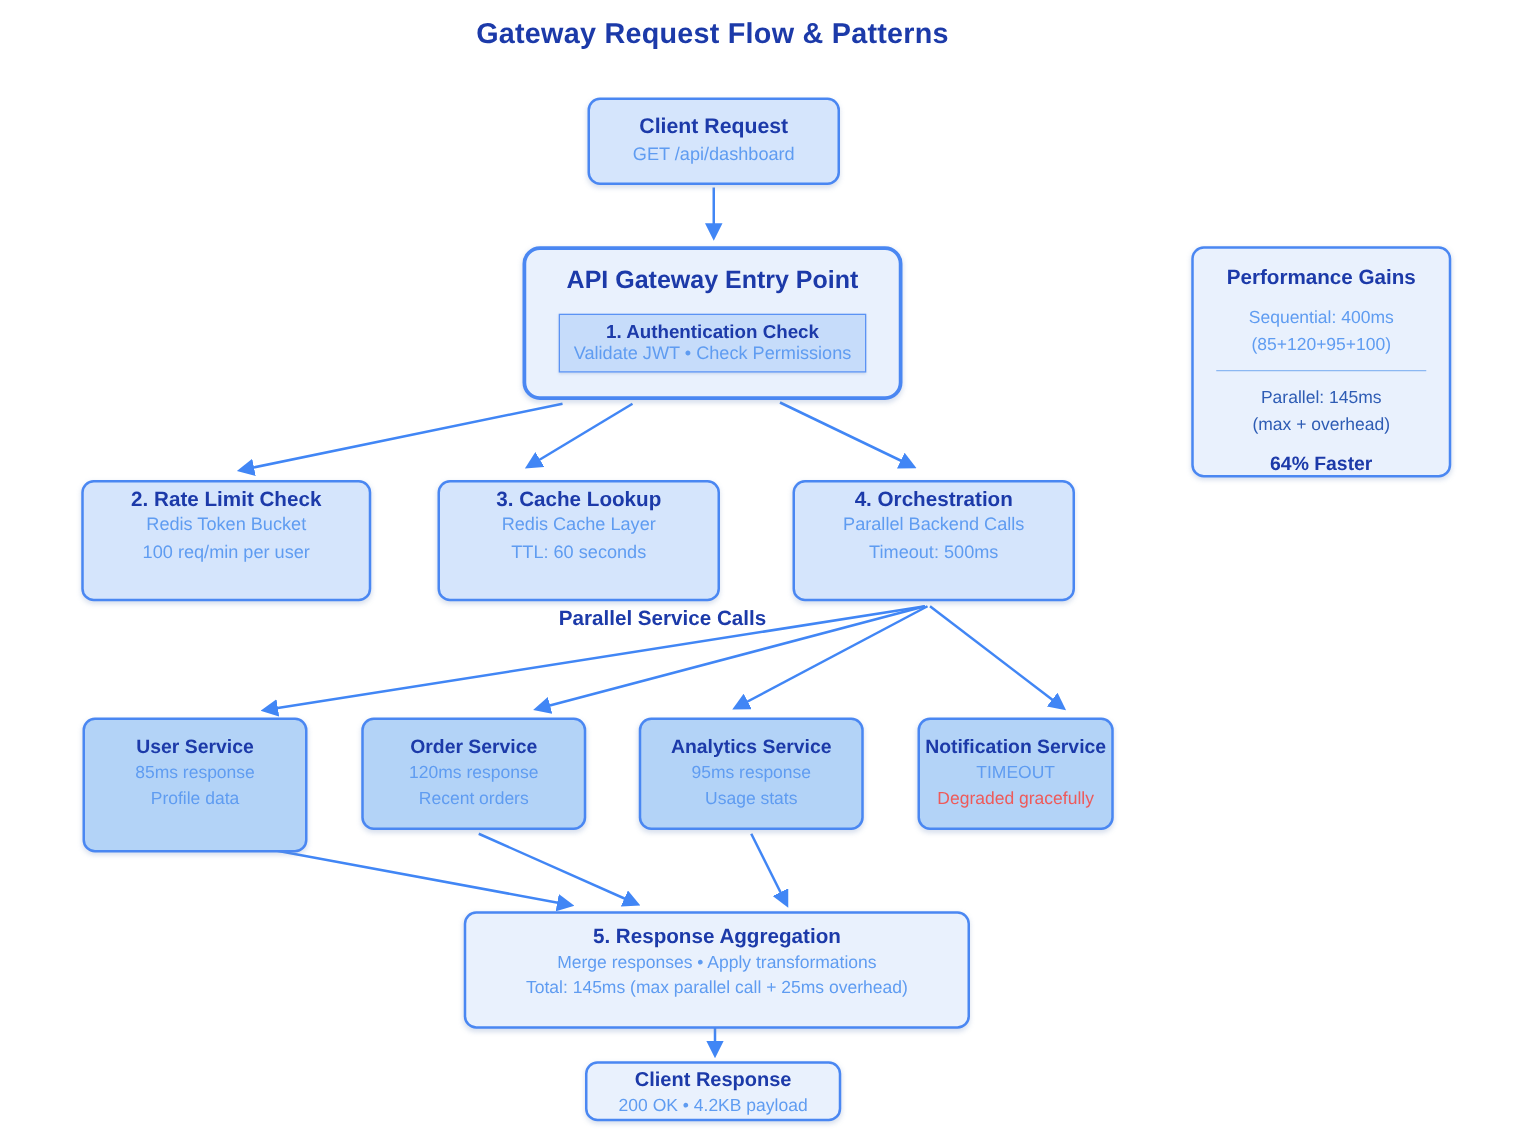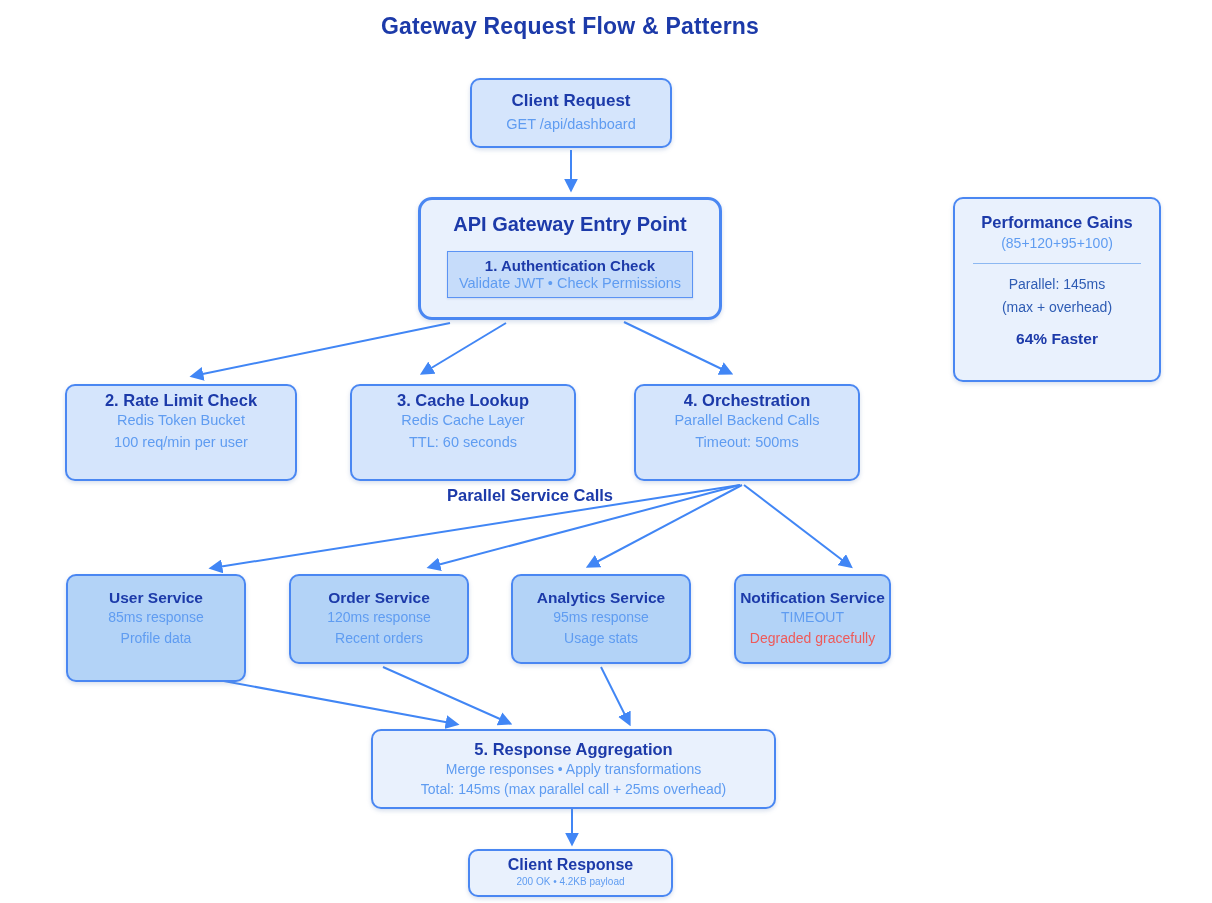--- a/index.html
+++ b/index.html
@@ -105,6 +105,7 @@
 
   <div class="node perf fill-light" style="left:953px;top:197px;width:208px;height:185px">
     <div class="perf-title">Performance Gains</div>
+    <div class="perf-seq first">Sequential: 400ms</div>
     <div class="perf-seq">(85+120+95+100)</div>
     <hr class="perf-divider">
     <div class="perf-par">Parallel: 145ms</div>

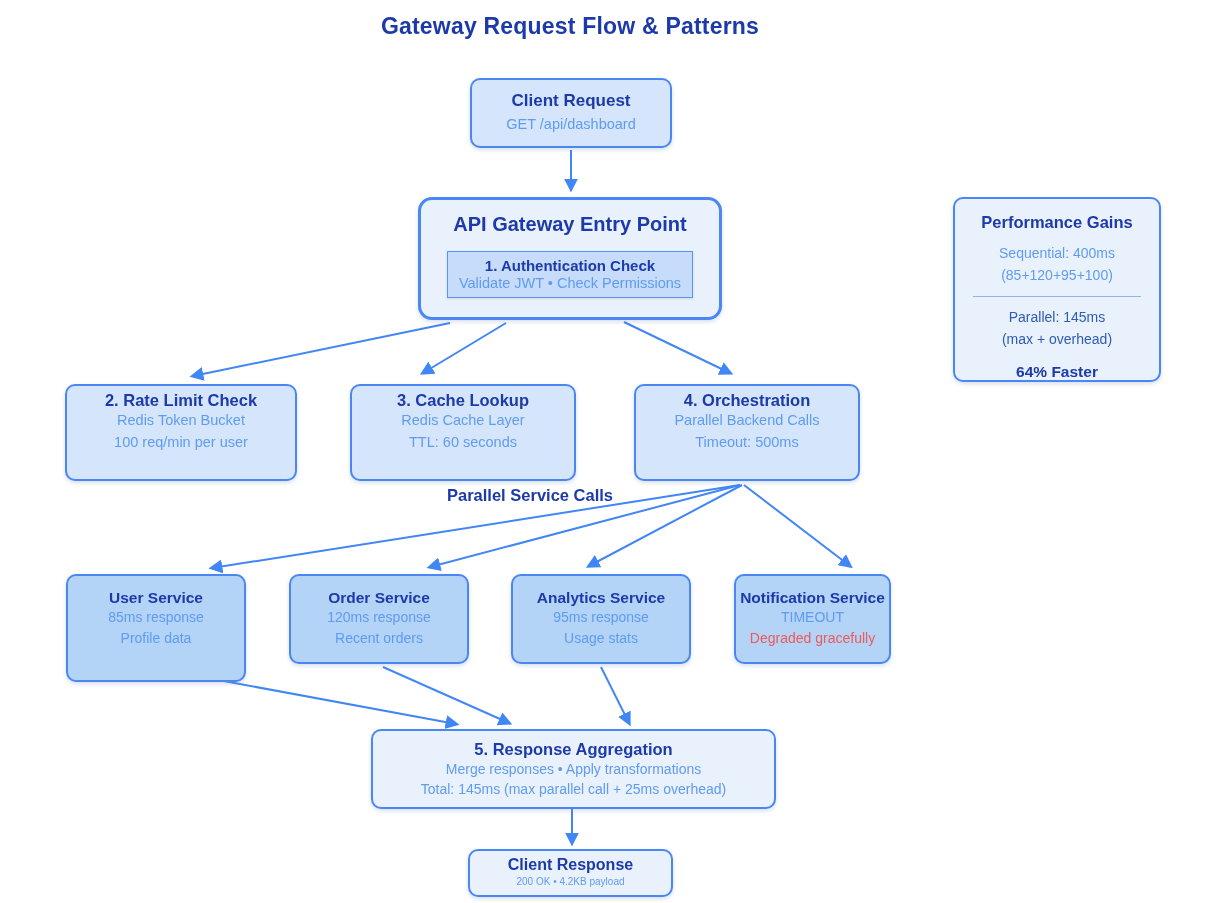--- a/index.html
+++ b/index.html
@@ -157,7 +157,7 @@
     <div class="node-sub t-red">Degraded gracefully</div>
   </div>
 
-  <div class="node agg fill-light" style="left:371px;top:729px;width:405px;height:80px">
+  <div class="node agg fill-light" style="left:371px;top:729px;width:405px;height:94px">
     <div class="node-title">5. Response Aggregation</div>
     <div class="node-sub">Merge responses • Apply transformations</div>
     <div class="node-sub">Total: 145ms (max parallel call + 25ms overhead)</div>

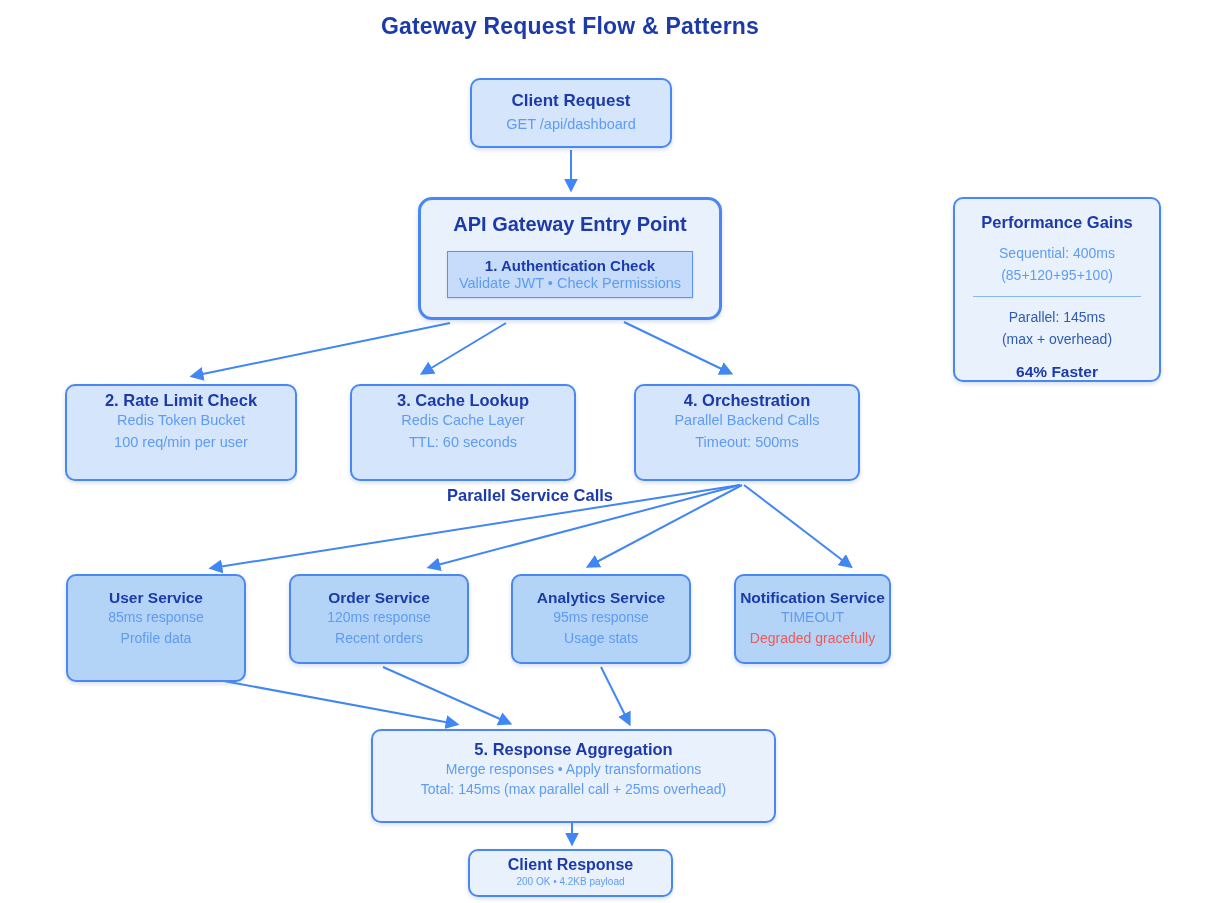--- a/index.html
+++ b/index.html
@@ -48,7 +48,7 @@
   .agg .node-sub{font-size:14px;line-height:1.45;}
   .agg .node-sub:first-of-type{padding-top:3px;}
   .client-resp .node-title{padding-top:5px;font-size:16px;}
-  .client-resp .node-sub{font-size:10px;text-align:center;}
+  .client-resp .node-sub{font-size:14px;text-align:center;}
   .flow-label{
     position:absolute;left:350px;top:486px;width:360px;text-align:center;
     font-size:16.5px;font-weight:bold;color:var(--navy);

